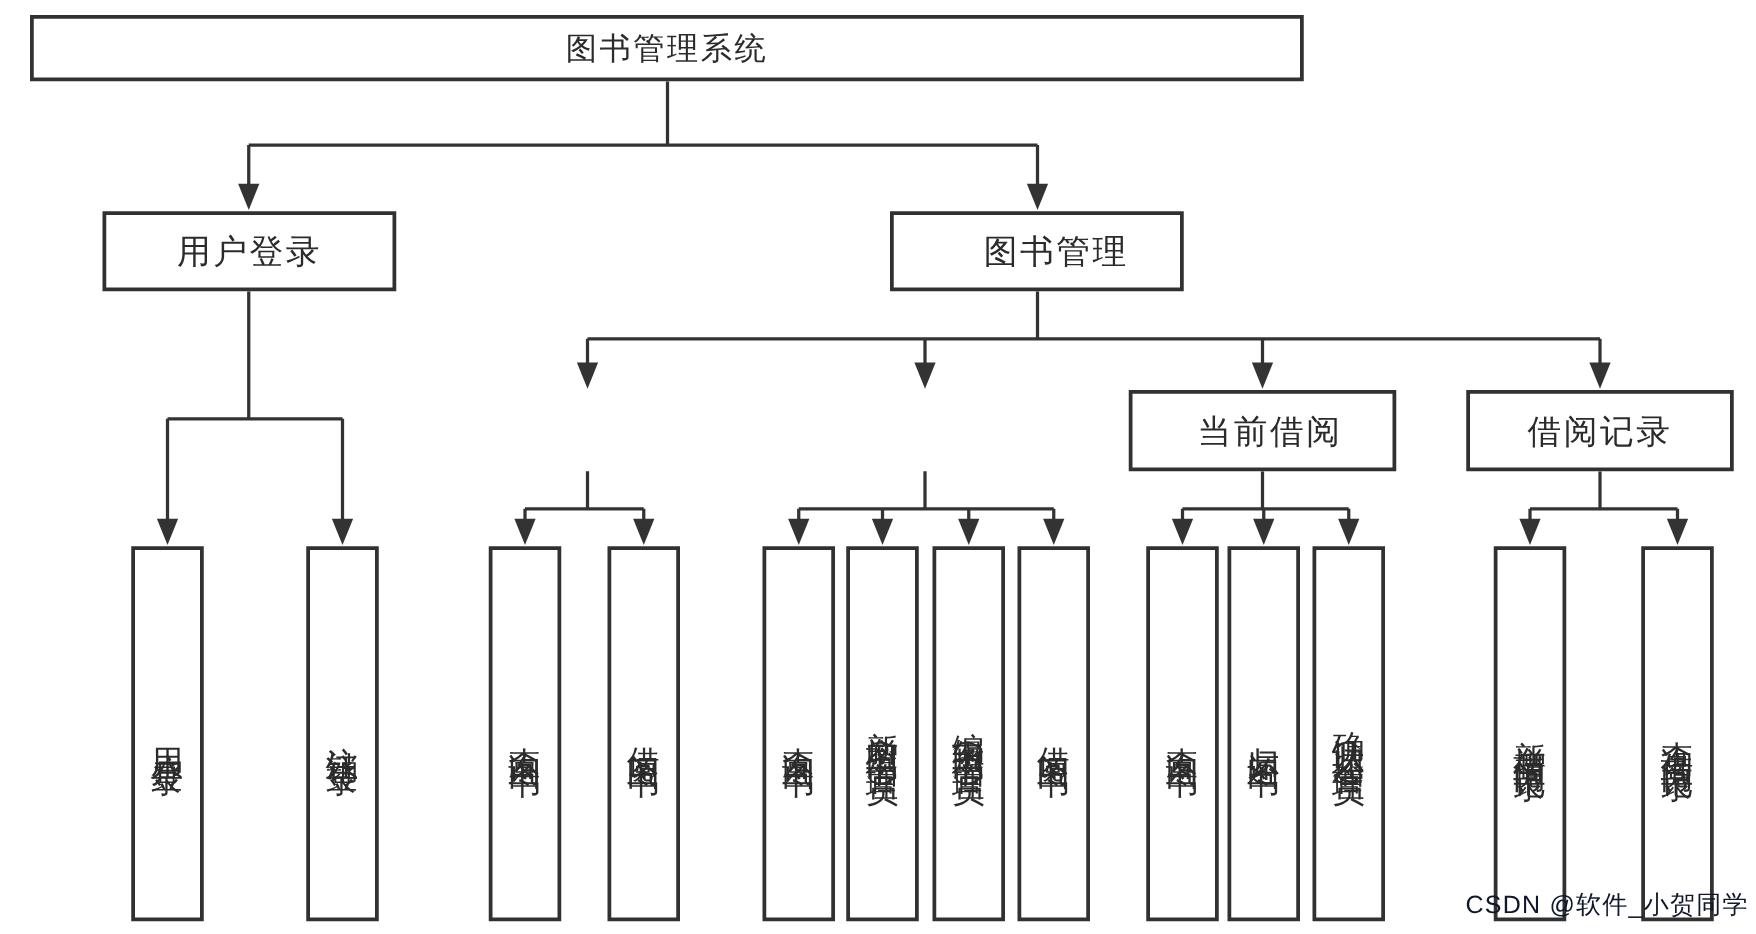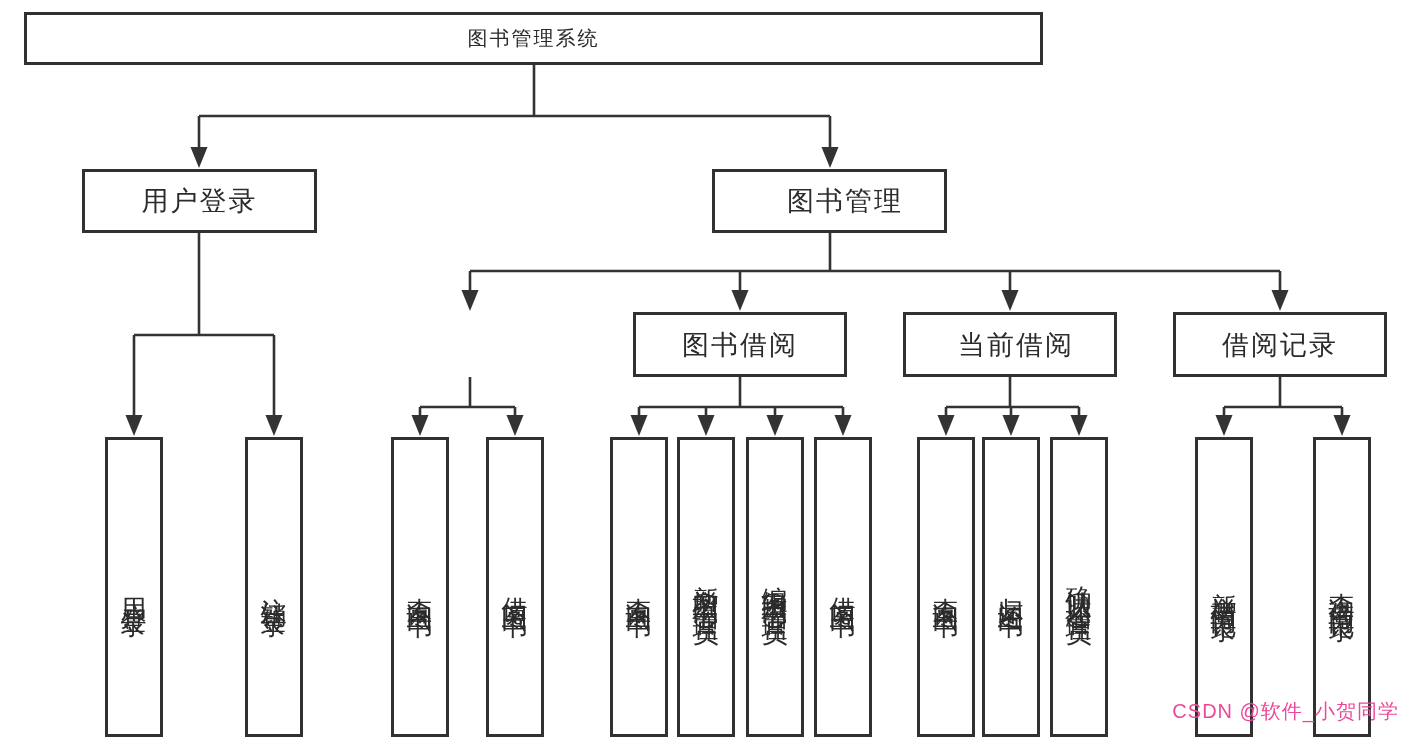--- a/index.html
+++ b/index.html
@@ -31,7 +31,7 @@
     z-index: 2;
   }
   .hlabel { letter-spacing: 2px; white-space: nowrap; }
-  #b-root   { left: 24px;  top: 12px;  width: 1019px; height: 53px; font-size: 20px; }
+  #b-root   { left: 24px;  top: 12px;  width: 1019px; height: 53px; font-size: 25px; }
   #b-login  { left: 82px;  top: 169px; width: 235px;  height: 64px; font-size: 27px; }
   #b-mgmt   { left: 712px; top: 169px; width: 235px;  height: 64px; font-size: 27px; padding-left: 31px; }
   .cat      { top: 312px; width: 214px; height: 65px; font-size: 27px; }

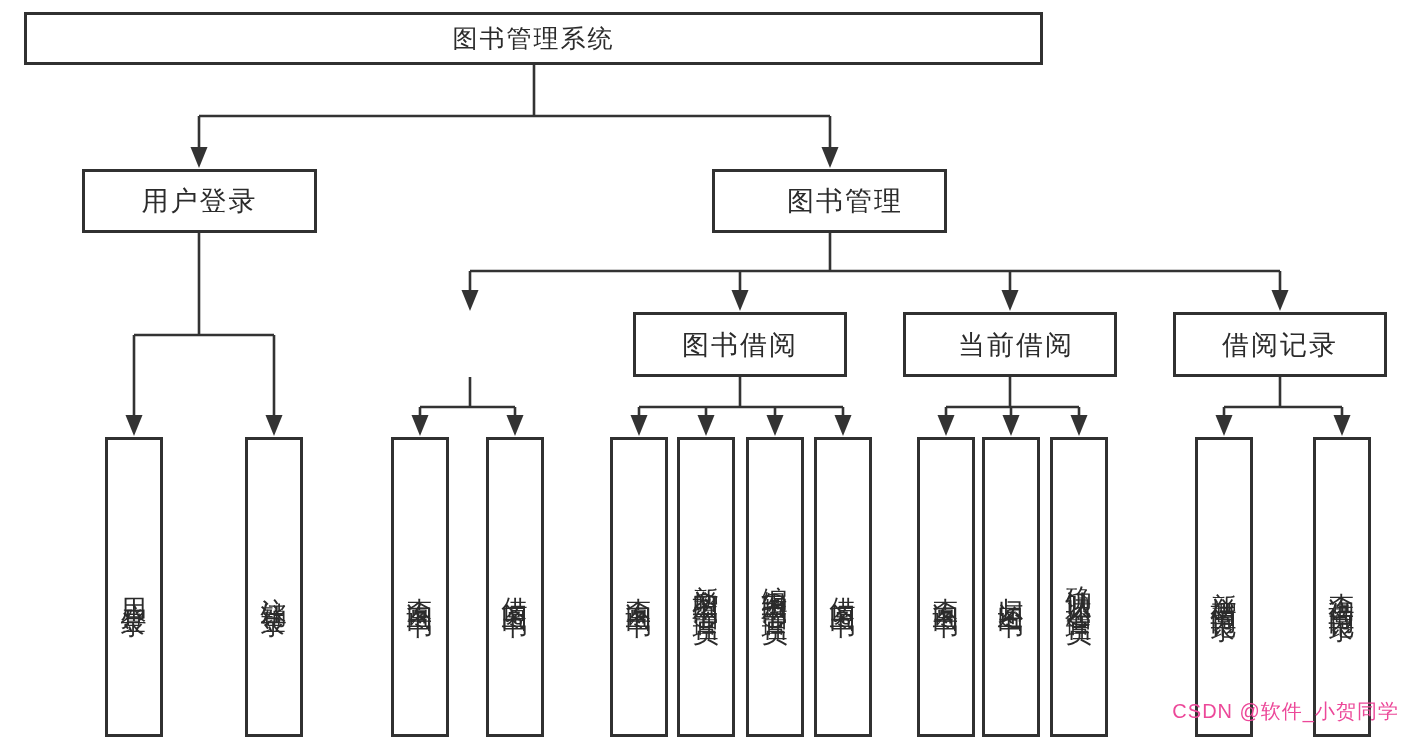--- a/index.html
+++ b/index.html
@@ -109,9 +109,6 @@
     <span class="hlabel">图书管理</span>
   </div>
 
-  <div class="box cat" id="b-borrow">
-    <span class="hlabel">图书借阅</span>
-  </div>
   <div class="box cat" id="b-current">
     <span class="hlabel">当前借阅</span>
   </div>

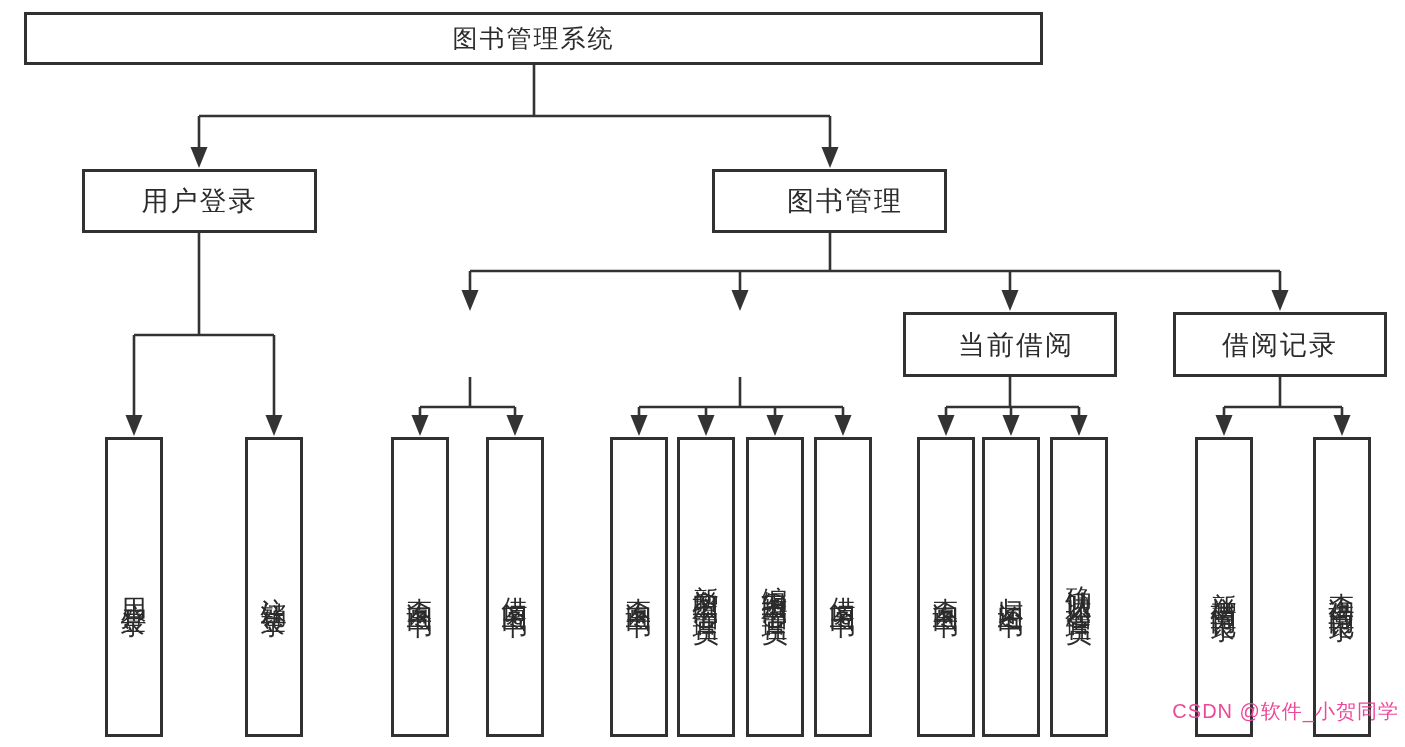--- a/index.html
+++ b/index.html
@@ -55,10 +55,10 @@
   .watermark {
     position: absolute;
     right: 6px;
-    bottom: 22px;
+    bottom: 10px;
     font-size: 20px;
     letter-spacing: 1px;
-    color: #ec4899;
+    color: #0f172a;
     z-index: 3;
     white-space: nowrap;
   }

